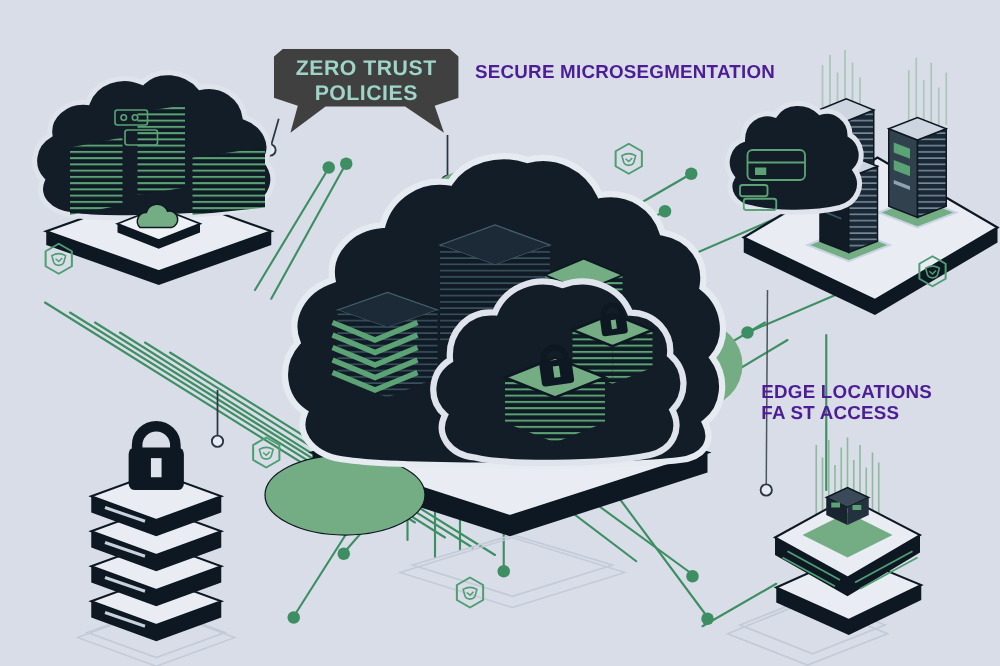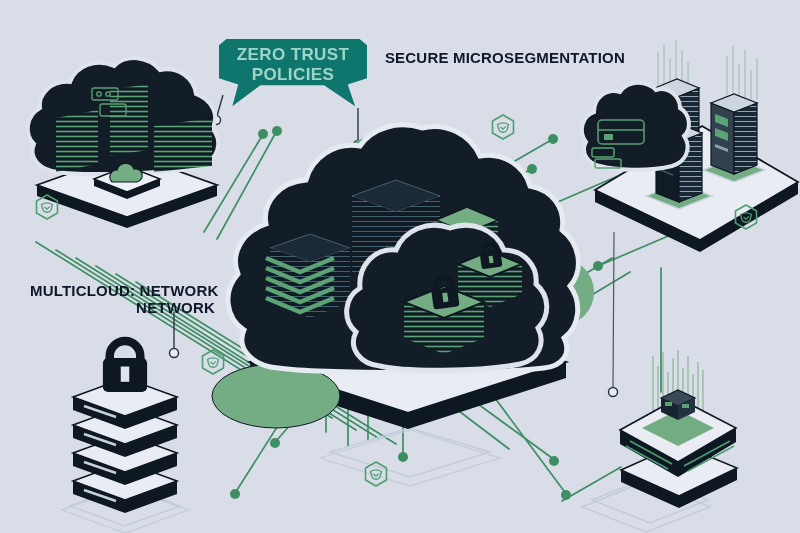--- a/index.html
+++ b/index.html
@@ -25,7 +25,7 @@
   #banner{
     position:absolute;
     left:219px;top:39px;width:148px;height:70px;
-    background:#0f766e;
+    background:#404040;
     clip-path:polygon(5% 0,95% 0,100% 9%,100% 56%,87% 65%,92% 96%,71% 66%,28% 66%,9% 96%,13% 65%,0 56%,0 9%);
     color:#9fd4c9;
     font-weight:700;font-size:17px;line-height:20px;

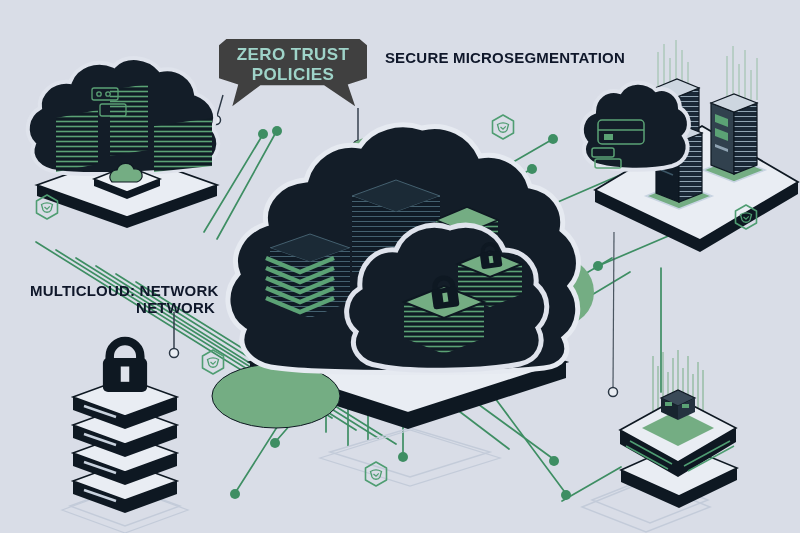--- a/index.html
+++ b/index.html
@@ -13,12 +13,12 @@
   #stage svg{position:absolute;left:0;top:0;}
   .lbl{
     position:absolute;
-    text-align:right;
+    text-align:left;
     font-weight:600;
     font-size:15px;
     line-height:17px;
     letter-spacing:.2px;
-    color:#0f172a;
+    color:#4c1d95;
     white-space:nowrap;
   }
   .lbl span{display:block;}

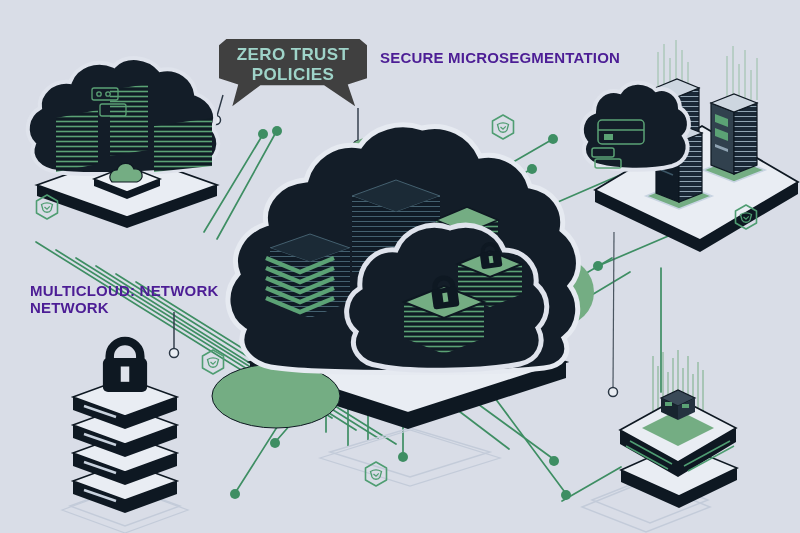--- a/index.html
+++ b/index.html
@@ -342,12 +342,8 @@
   <span>SECURE MICROSEGMENTATION</span>
 </div>
 
-<div class="lbl" style="left:30px;top:282px;width:185px;">
-  <span>MULTICLOUD: NETWORK</span>
-  <span>NETWORK</span>
+
+
 </div>
 
-
-</div>
-
 </body></html>

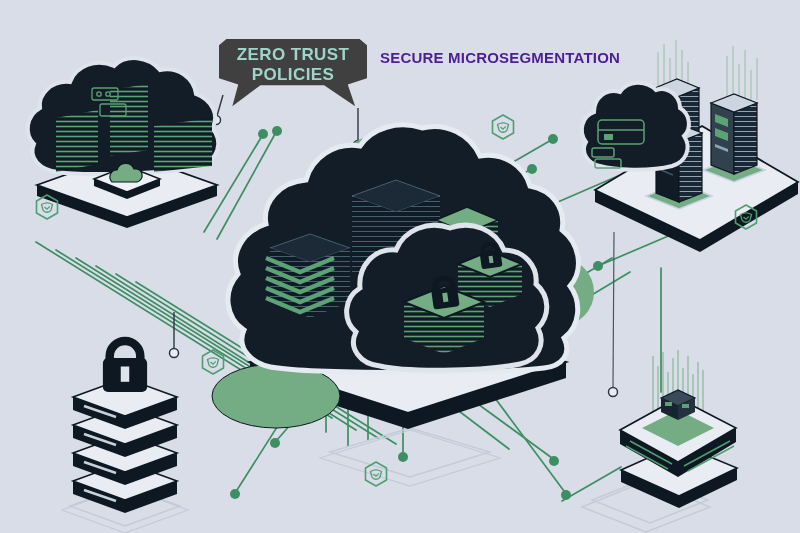--- a/index.html
+++ b/index.html
@@ -343,7 +343,11 @@
 </div>
 
 
-
+<div class="lbl" style="left:609px;top:305px;width:160px;">
+  <span>EDGE LOCATIONS</span>
+  <span>FA ST ACCESS</span>
 </div>
 
+</div>
+
 </body></html>

